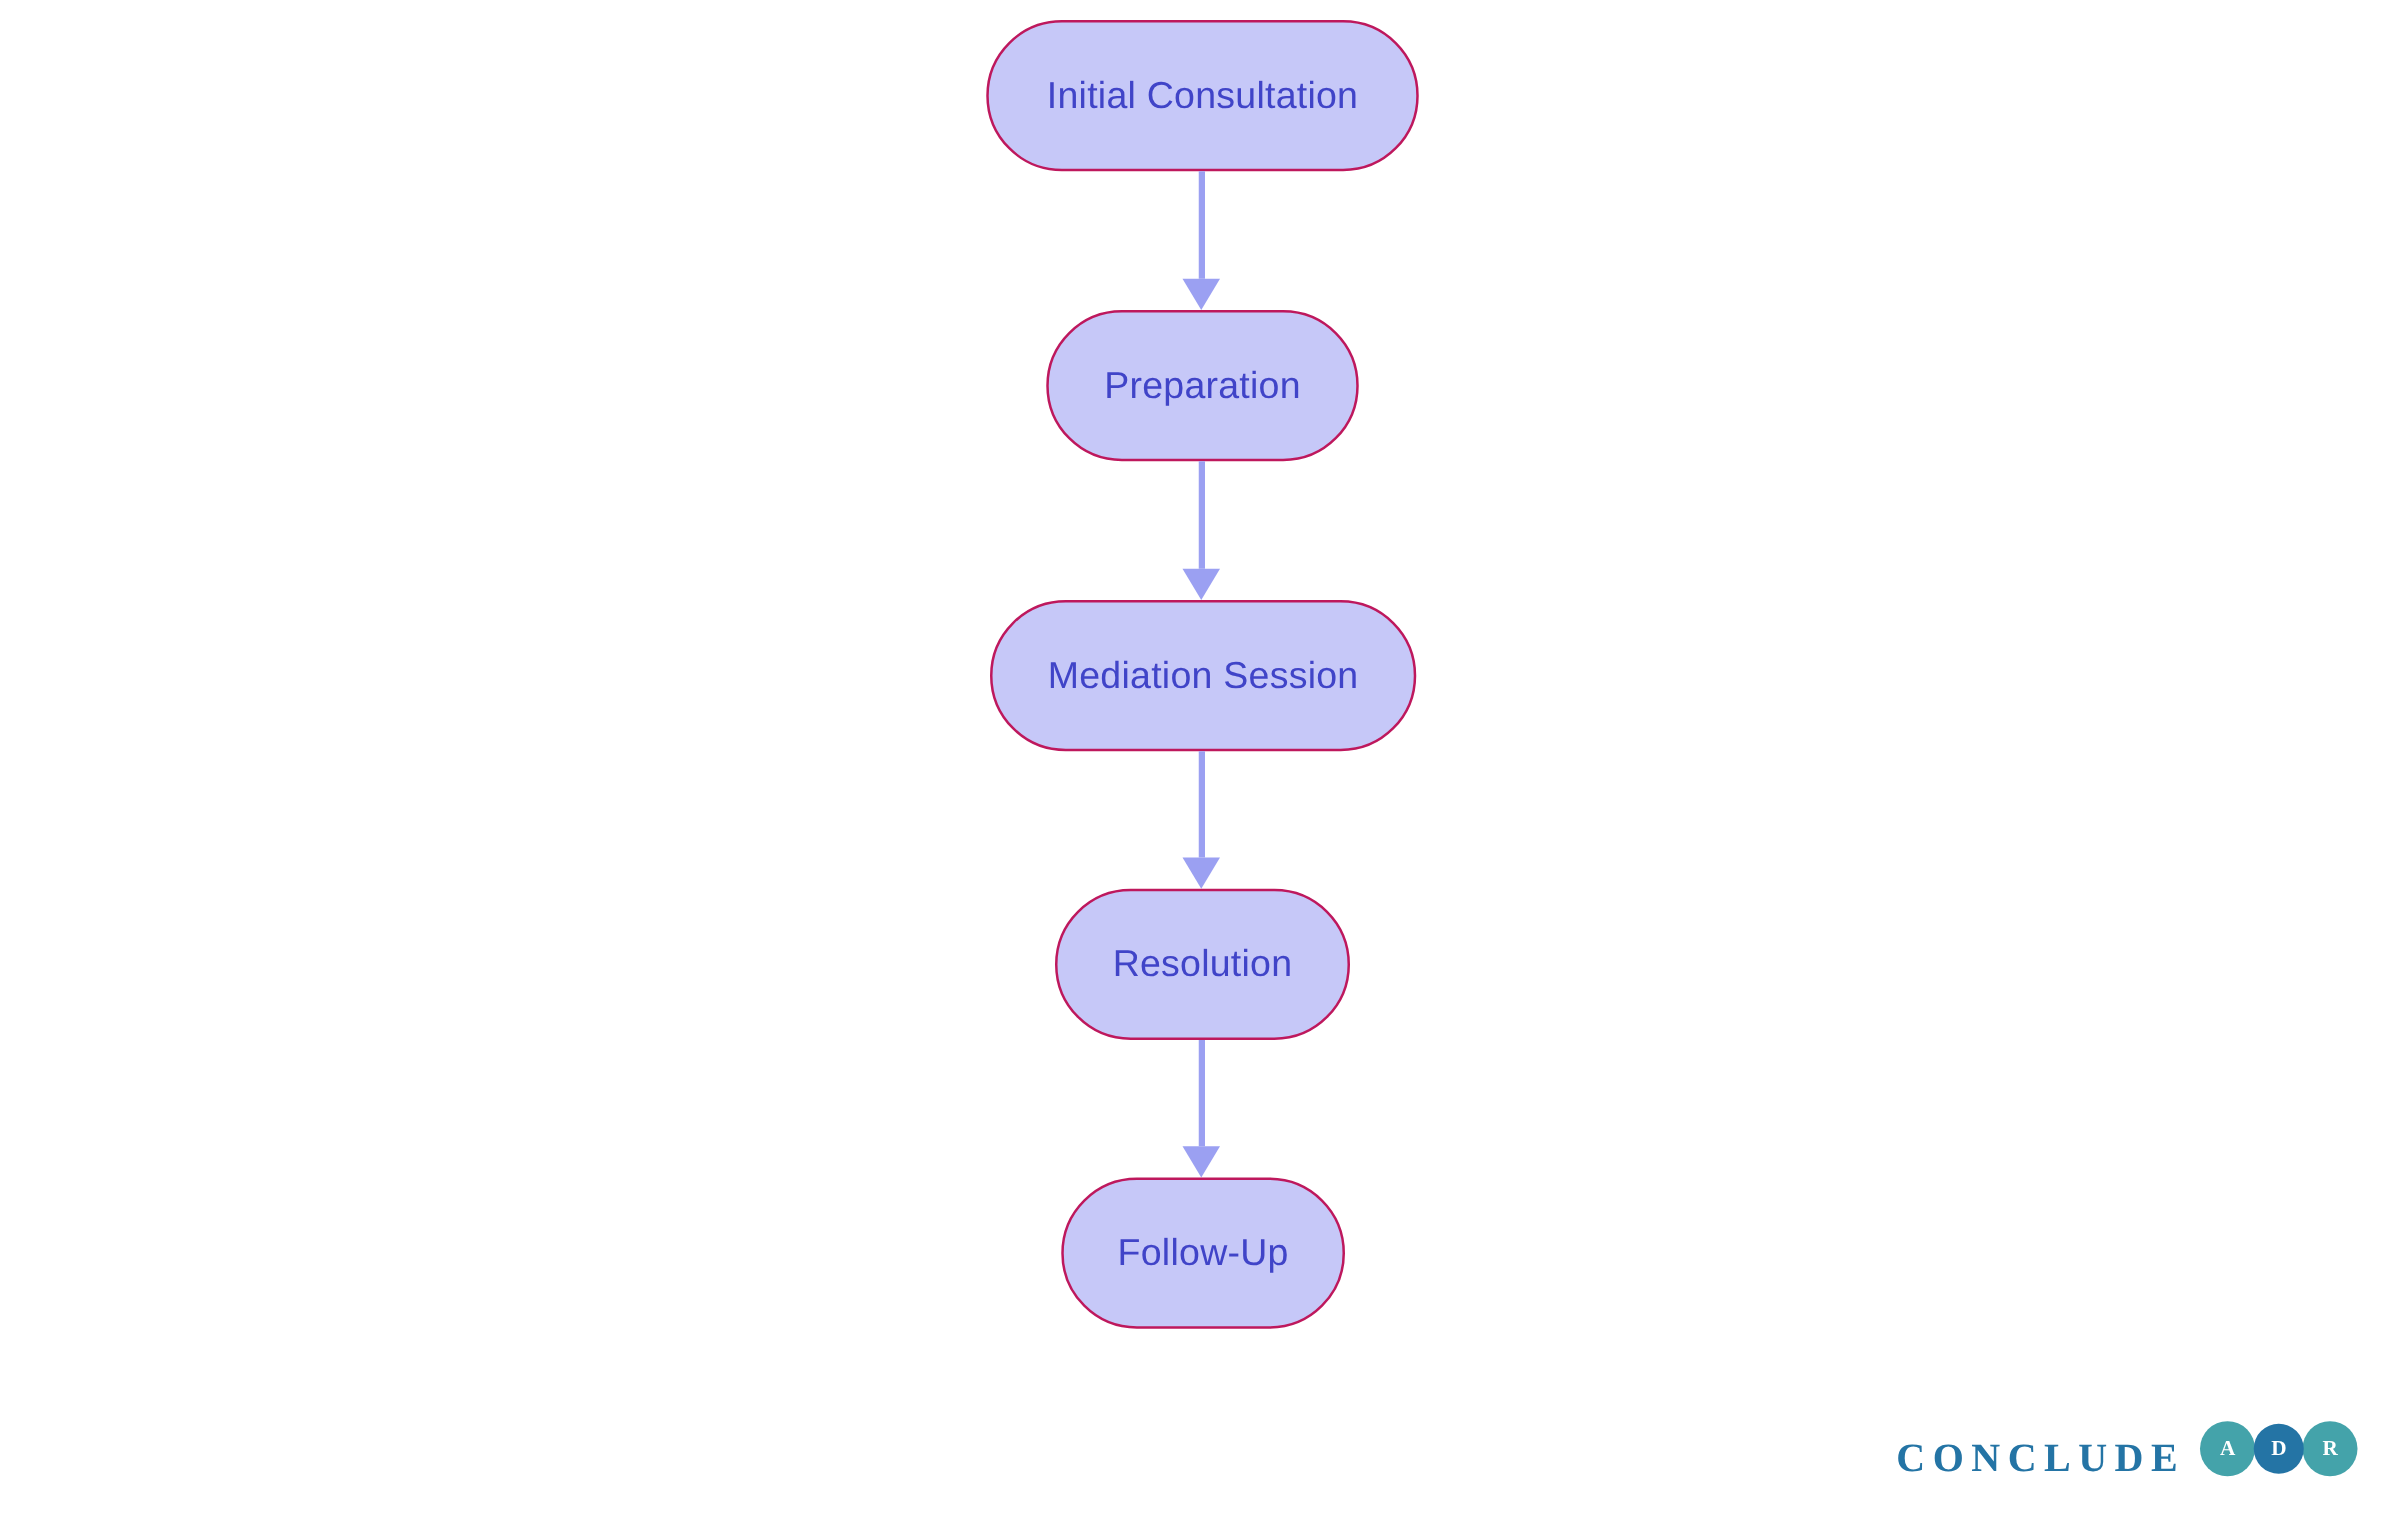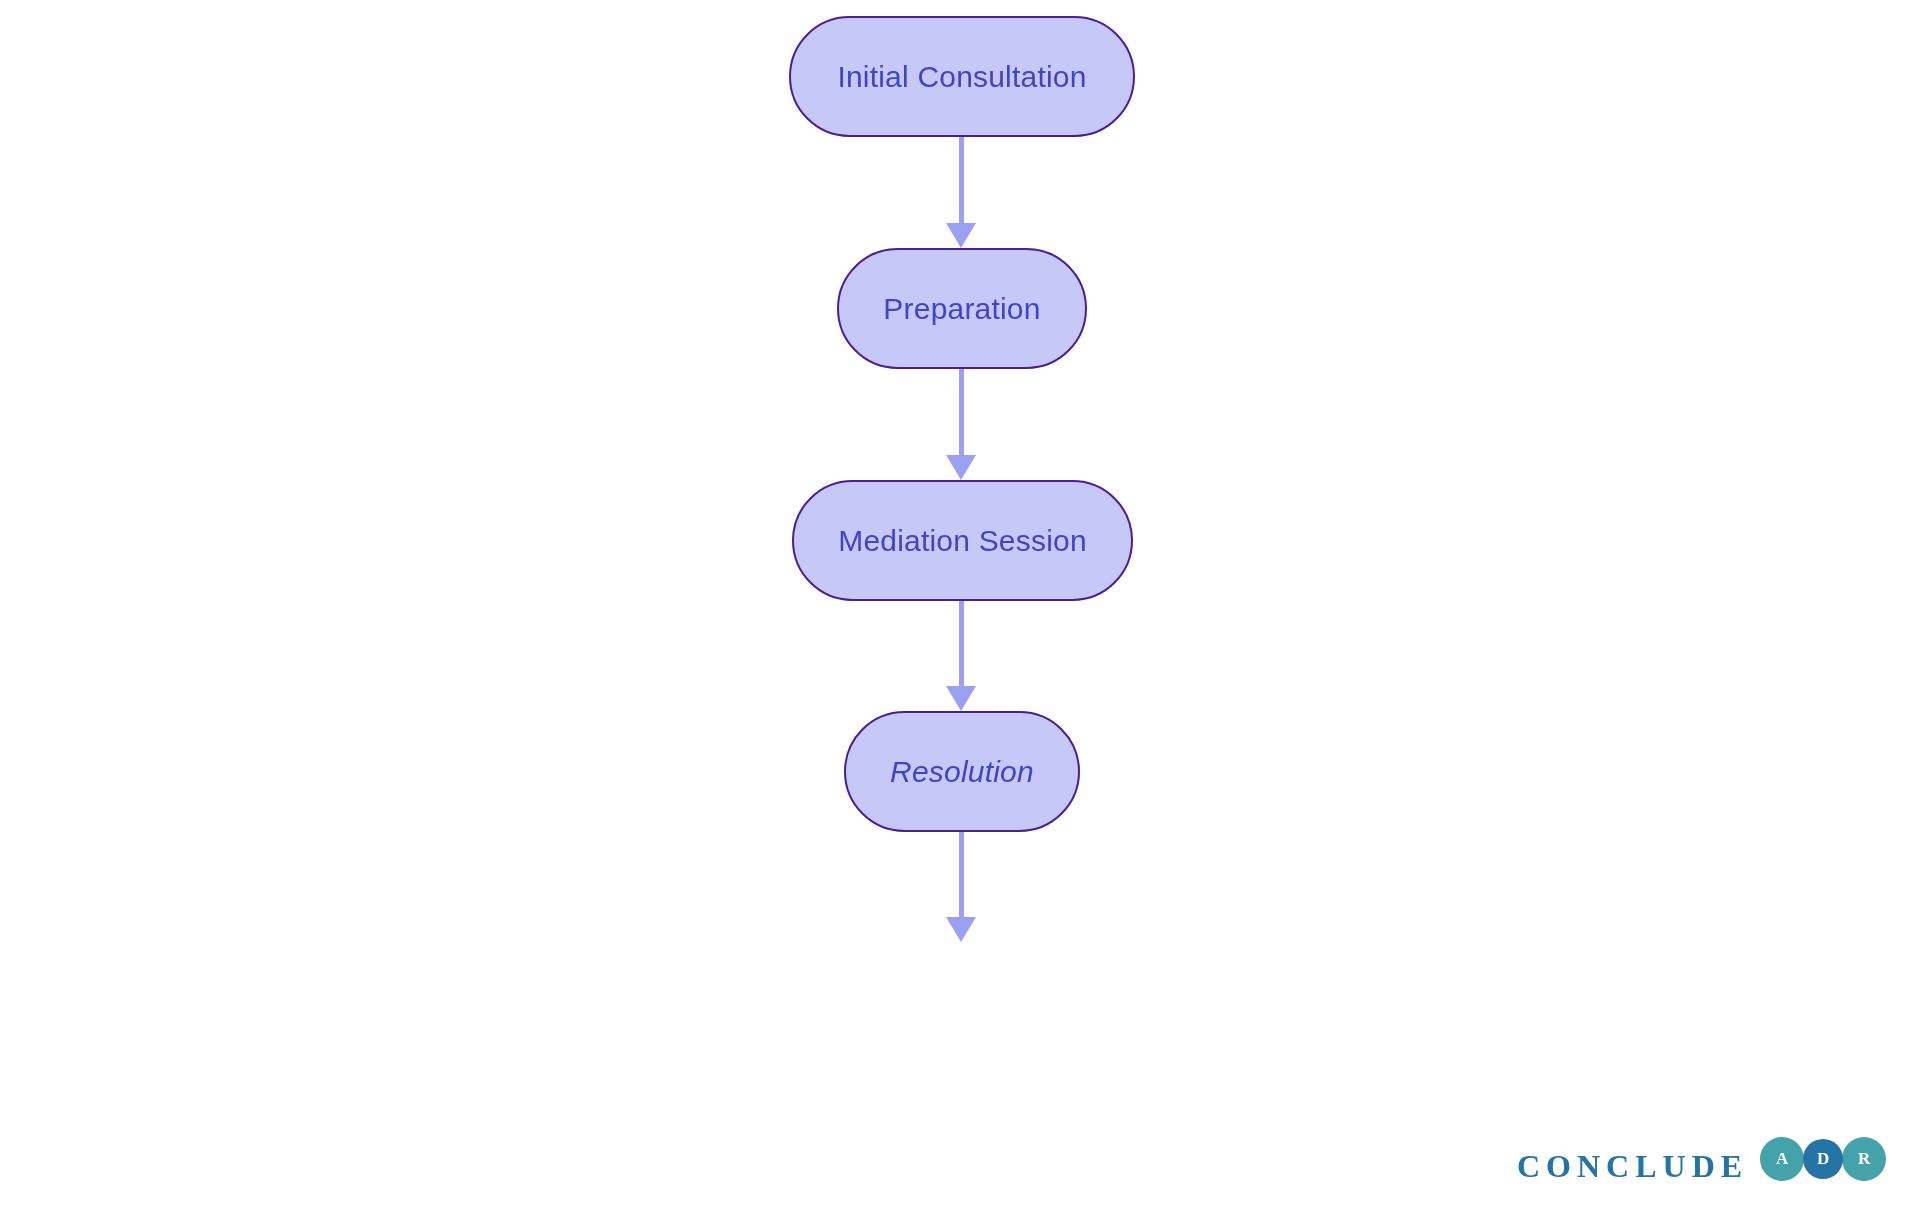--- a/index.html
+++ b/index.html
@@ -21,7 +21,7 @@
     position: absolute;
     height: 121px;
     background: #c6c8f8;
-    border: 2px solid #4c1d95;
+    border: 2px solid #be185d;
     border-radius: 61px;
     display: flex;
     align-items: center;

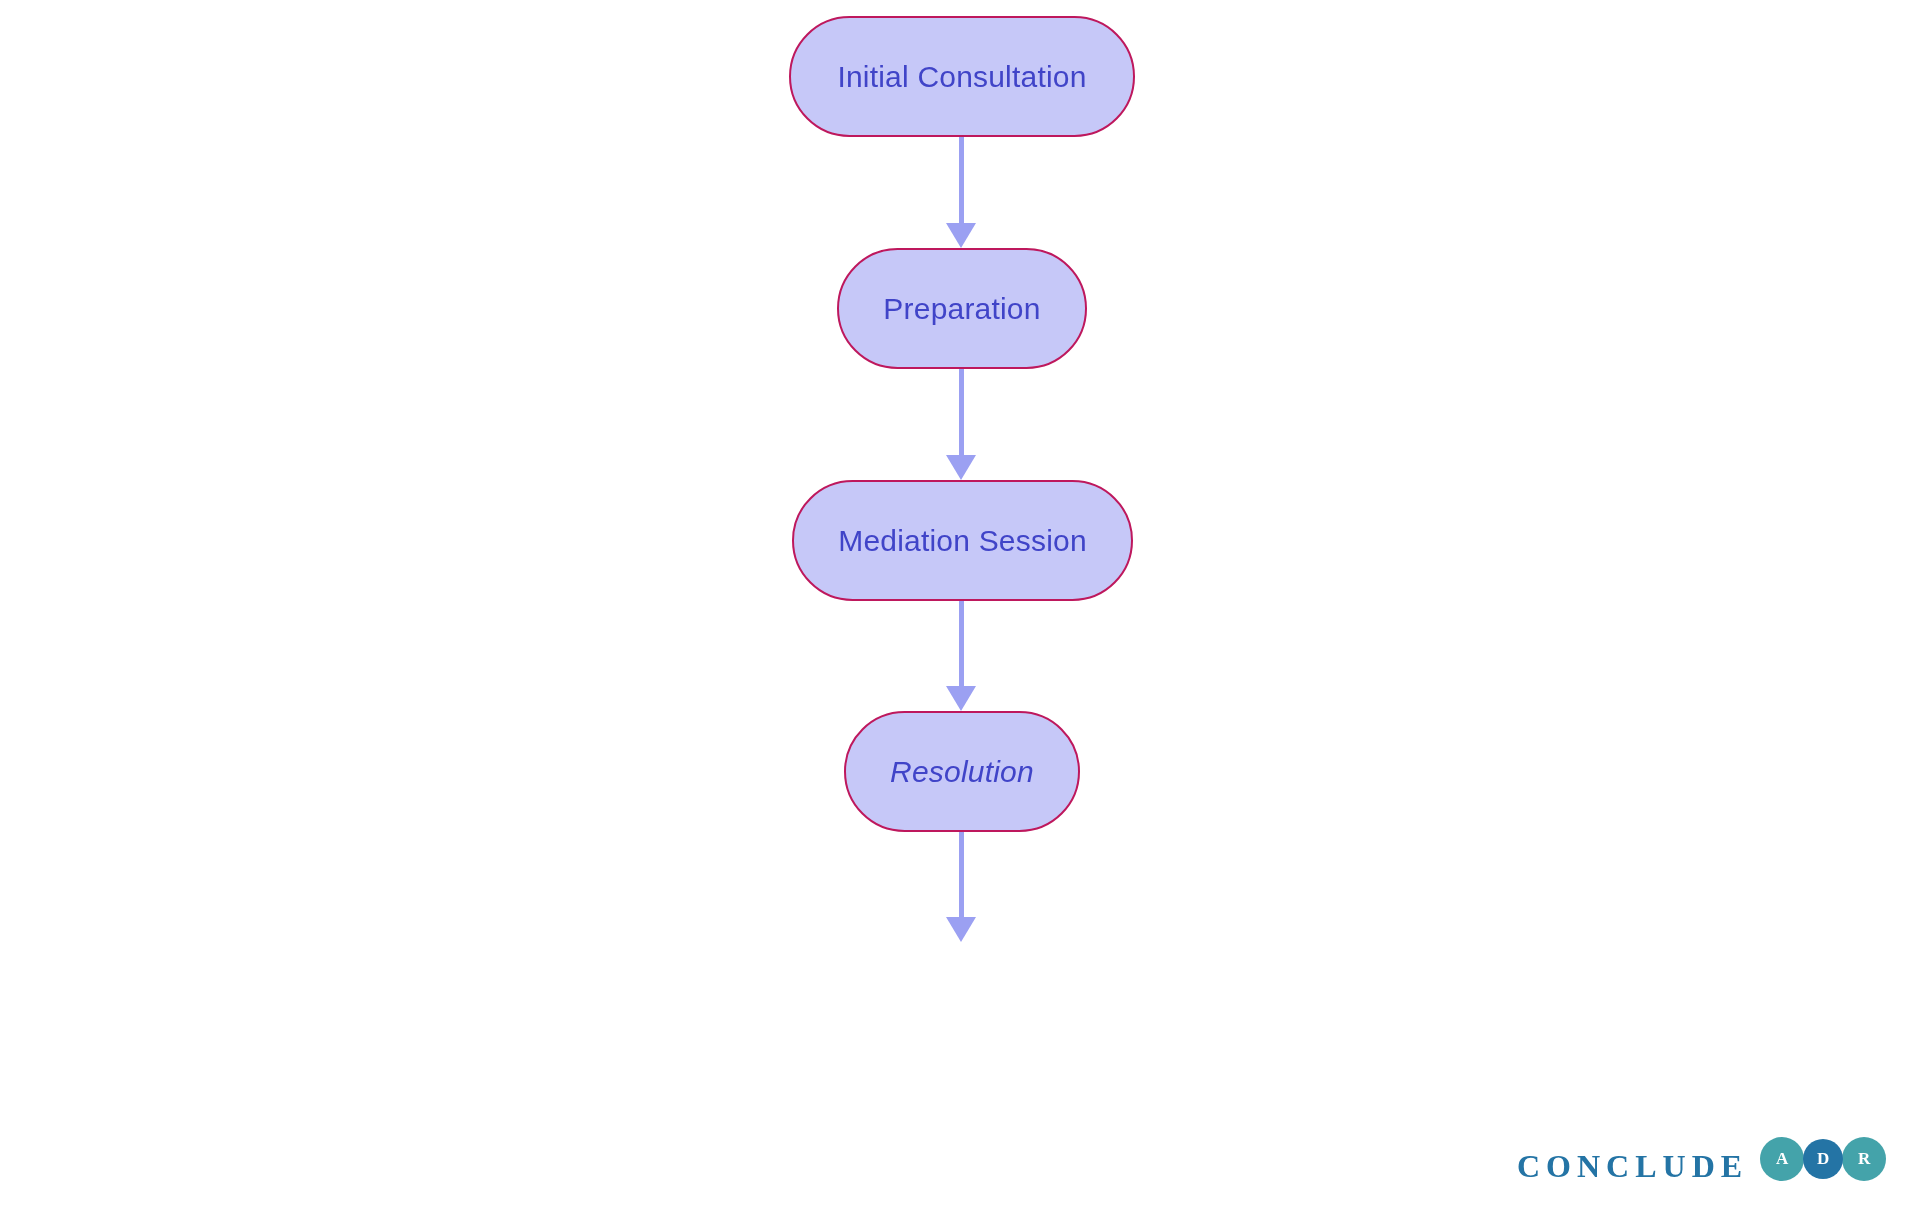--- a/index.html
+++ b/index.html
@@ -36,7 +36,7 @@
   .node-0 { top: 16px;  left: 789px; width: 346px; }
   .node-1 { top: 248px; left: 837px; width: 250px; text-align: right; }
   .node-2 { top: 480px; left: 792px; width: 341px; justify-content: center; }
-  .node-3 { top: 711px; left: 844px; width: 236px; font-style: italic; }
+  .node-3 { top: 711px; left: 844px; width: 236px; }
   .node-4 { top: 942px; left: 849px; width: 227px; }
 
   

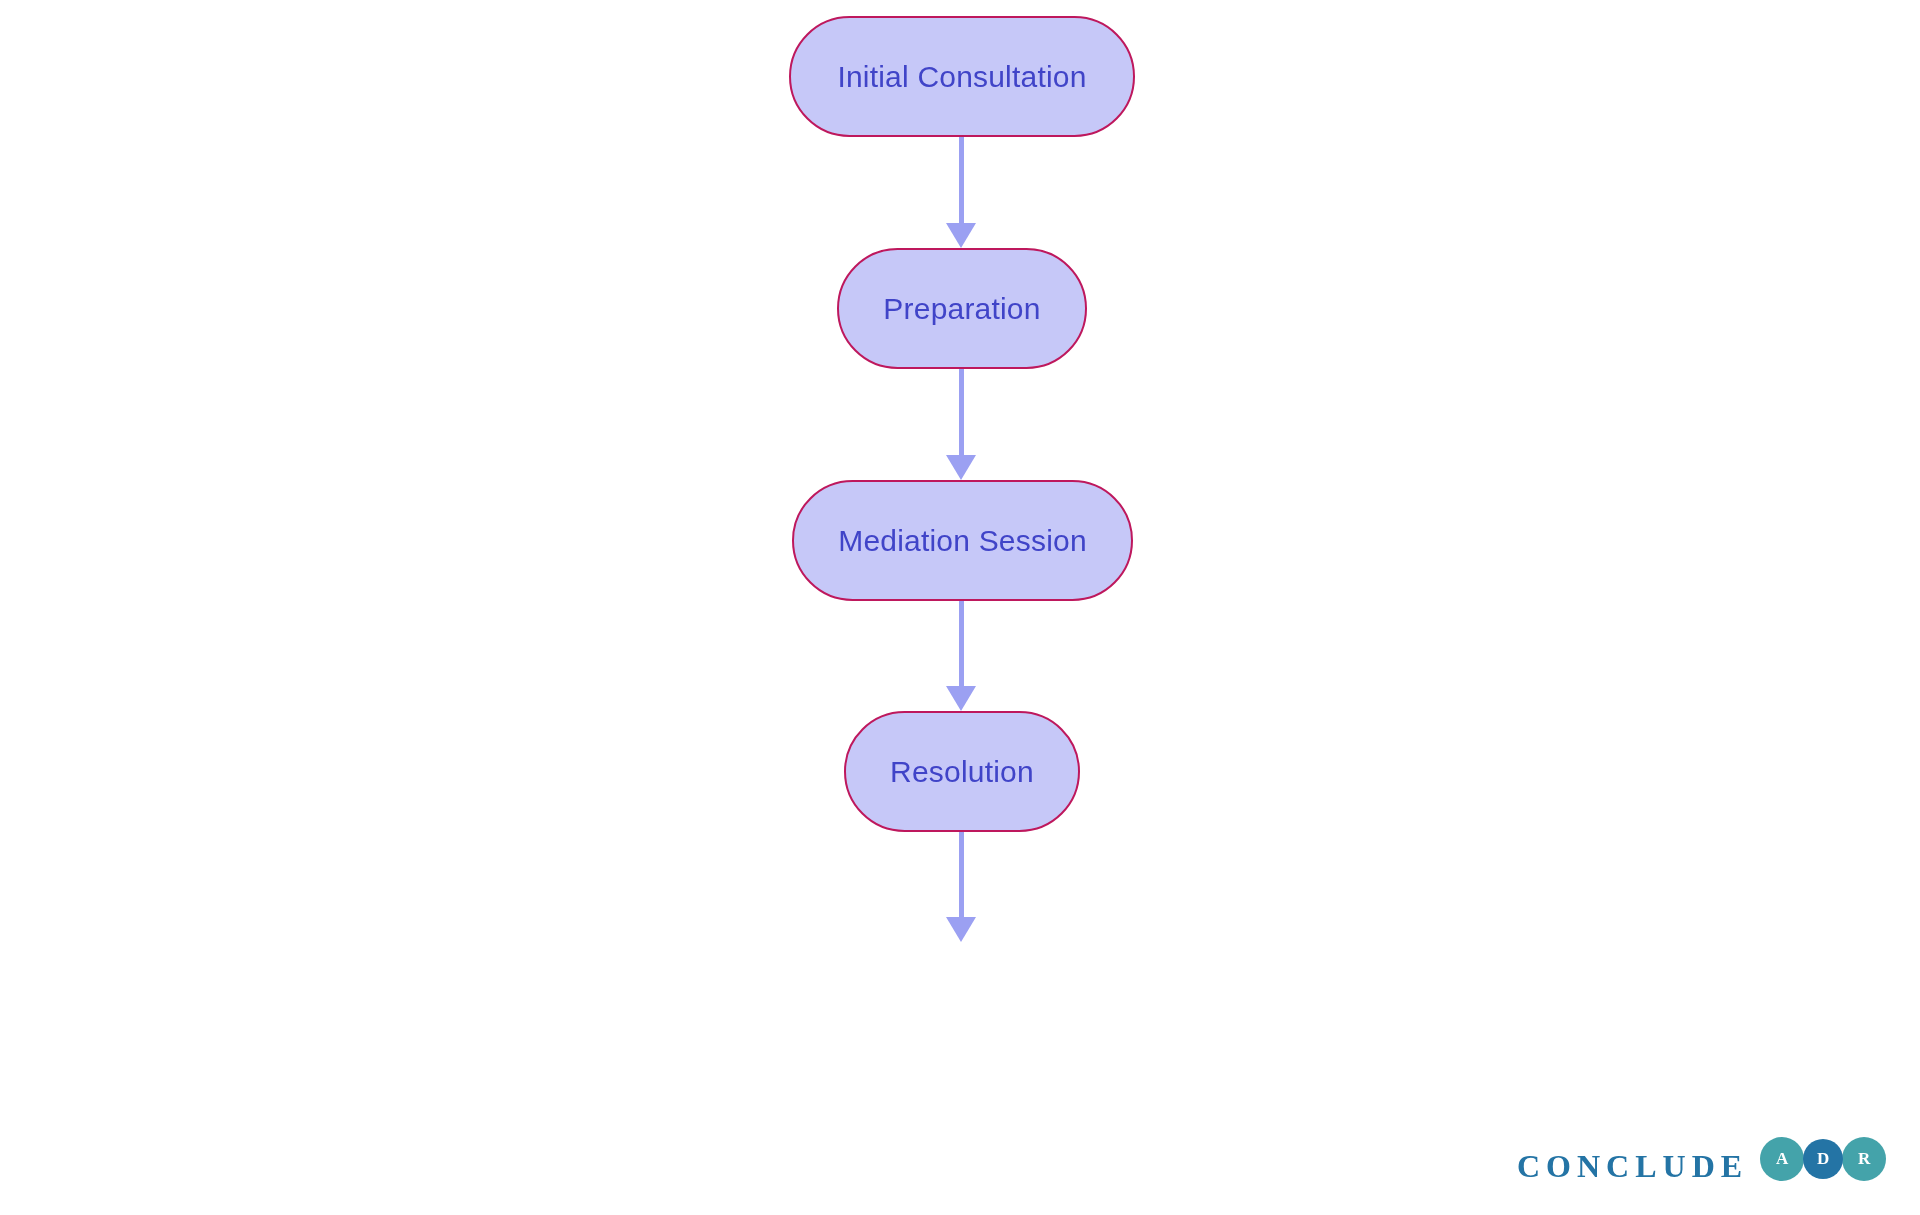--- a/index.html
+++ b/index.html
@@ -145,6 +145,9 @@
     <div class="head"></div>
   </div>
 
+  <div class="node node-4">
+    <span class="label">Follow-Up</span>
+  </div>
 
   <div class="logo">
     <span class="wordmark">CONCLUDE</span>

